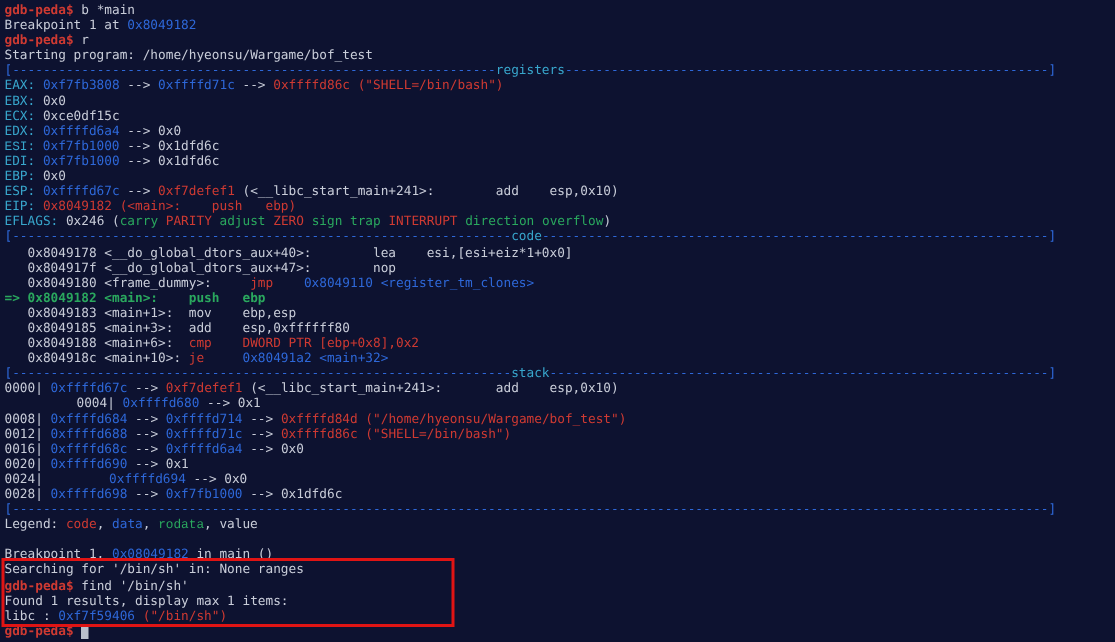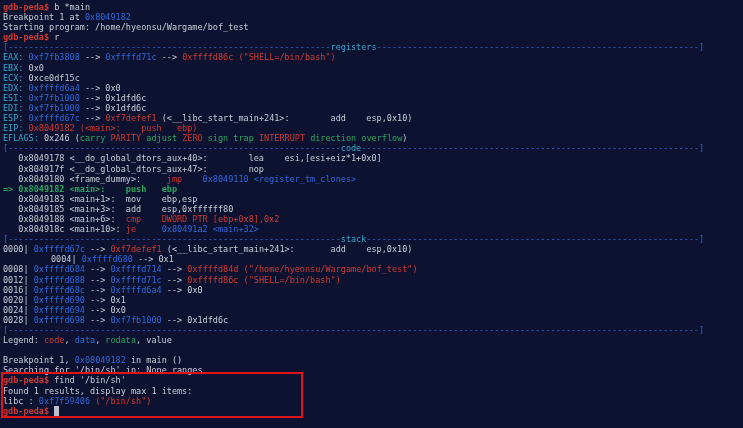--- a/index.html
+++ b/index.html
@@ -31,8 +31,8 @@
   <div id="lines">
       <div class="line"><span style="color: rgb(207, 58, 50); font-weight: bold;">gdb-peda$ </span><span style="color: rgb(201, 205, 217);">b *main</span></div>
       <div class="line"><span style="color: rgb(201, 205, 217);">Breakpoint 1 at </span><span style="color: rgb(46, 104, 217);">0x8049182</span></div>
+      <div class="line"><span style="color: rgb(207, 58, 50); font-weight: bold;">gdb-peda$ </span><span style="color: rgb(201, 205, 217);">r</span></div>
       <div class="line"><span style="color: rgb(201, 205, 217);">Starting program: /home/hyeonsu/Wargame/bof_test</span></div>
-      <div class="line"><span style="color: rgb(207, 58, 50); font-weight: bold;">gdb-peda$ </span><span style="color: rgb(201, 205, 217);">r</span></div>
       <div class="line"><span style="color: rgb(46, 104, 217);">[</span><span style="color: rgb(46, 104, 217);">---------------------------------------------------------------</span><span style="color: rgb(56, 166, 204);">registers</span><span style="color: rgb(46, 104, 217);">---------------------------------------------------------------</span><span style="color: rgb(46, 104, 217);">]</span></div>
       <div class="line"><span style="color: rgb(56, 166, 204);">EAX: </span><span style="color: rgb(46, 104, 217);">0xf7fb3808 </span><span style="color: rgb(201, 205, 217);">--&gt; </span><span style="color: rgb(46, 104, 217);">0xffffd71c </span><span style="color: rgb(201, 205, 217);">--&gt; </span><span style="color: rgb(207, 58, 50);">0xffffd86c ("SHELL=/bin/bash")</span></div>
       <div class="line"><span style="color: rgb(56, 166, 204);">EBX: </span><span style="color: rgb(201, 205, 217);">0x0</span></div>

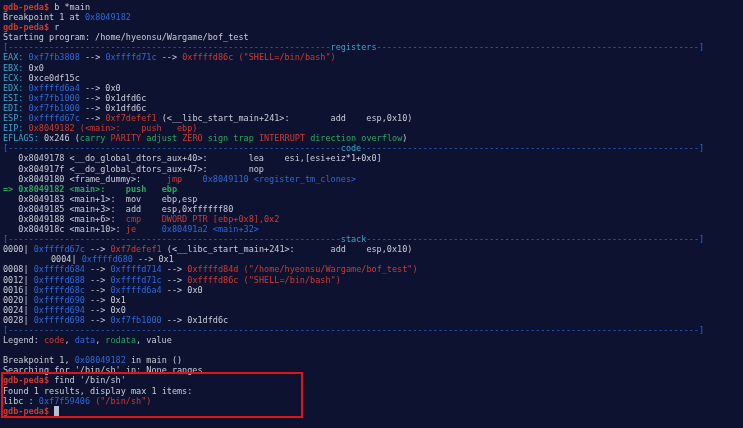--- a/index.html
+++ b/index.html
@@ -38,7 +38,7 @@
       <div class="line"><span style="color: rgb(56, 166, 204);">EBX: </span><span style="color: rgb(201, 205, 217);">0x0</span></div>
       <div class="line"><span style="color: rgb(56, 166, 204);">ECX: </span><span style="color: rgb(201, 205, 217); text-align: center;">0xce0df15c</span></div>
       <div class="line"><span style="color: rgb(56, 166, 204);">EDX: </span><span style="color: rgb(46, 104, 217);">0xffffd6a4 </span><span style="color: rgb(201, 205, 217);">--&gt; 0x0</span></div>
-      <div class="line"><span style="color: rgb(56, 166, 204);">ESI: </span><span style="color: rgb(46, 104, 217);">0xf7fb1000 </span><span style="color: rgb(201, 205, 217);">--&gt; 0x1dfd6c</span></div>
+      <div class="line"><span style="color: rgb(56, 166, 204); font-family: Liberation Mono, monospace;">ESI: </span><span style="color: rgb(46, 104, 217);">0xf7fb1000 </span><span style="color: rgb(201, 205, 217);">--&gt; 0x1dfd6c</span></div>
       <div class="line"><span style="color: rgb(56, 166, 204);">EDI: </span><span style="color: rgb(46, 104, 217);">0xf7fb1000 </span><span style="color: rgb(201, 205, 217);">--&gt; 0x1dfd6c</span></div>
       <div class="line"><span style="color: rgb(56, 166, 204);">ESP: </span><span style="color: rgb(46, 104, 217);">0xffffd67c </span><span style="color: rgb(201, 205, 217);">--&gt; </span><span style="color: rgb(207, 58, 50);">0xf7defef1 </span><span style="color: rgb(201, 205, 217);">(&lt;__libc_start_main+241&gt;:        add    esp,0x10)</span></div>
       <div class="line"><span style="color: rgb(56, 166, 204);">EIP: </span><span style="color: rgb(207, 58, 50);">0x8049182 (&lt;main&gt;:    push   ebp)</span></div>

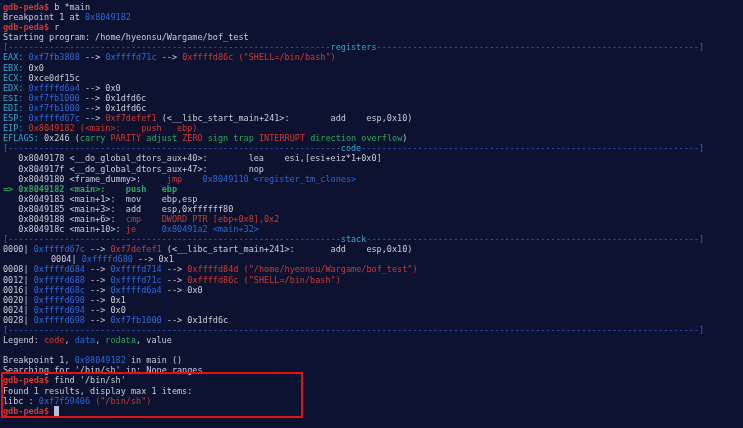--- a/index.html
+++ b/index.html
@@ -40,6 +40,7 @@
       <div class="line"><span style="color: rgb(56, 166, 204);">EDX: </span><span style="color: rgb(46, 104, 217);">0xffffd6a4 </span><span style="color: rgb(201, 205, 217);">--&gt; 0x0</span></div>
       <div class="line"><span style="color: rgb(56, 166, 204); font-family: Liberation Mono, monospace;">ESI: </span><span style="color: rgb(46, 104, 217);">0xf7fb1000 </span><span style="color: rgb(201, 205, 217);">--&gt; 0x1dfd6c</span></div>
       <div class="line"><span style="color: rgb(56, 166, 204);">EDI: </span><span style="color: rgb(46, 104, 217);">0xf7fb1000 </span><span style="color: rgb(201, 205, 217);">--&gt; 0x1dfd6c</span></div>
+      <div class="line"><span style="color: rgb(56, 166, 204);">EBP: </span><span style="color: rgb(201, 205, 217);">0x0</span></div>
       <div class="line"><span style="color: rgb(56, 166, 204);">ESP: </span><span style="color: rgb(46, 104, 217);">0xffffd67c </span><span style="color: rgb(201, 205, 217);">--&gt; </span><span style="color: rgb(207, 58, 50);">0xf7defef1 </span><span style="color: rgb(201, 205, 217);">(&lt;__libc_start_main+241&gt;:        add    esp,0x10)</span></div>
       <div class="line"><span style="color: rgb(56, 166, 204);">EIP: </span><span style="color: rgb(207, 58, 50);">0x8049182 (&lt;main&gt;:    push   ebp)</span></div>
       <div class="line"><span style="color: rgb(56, 166, 204);">EFLAGS: </span><span style="color: rgb(201, 205, 217);">0x246 (</span><span style="color: rgb(42, 168, 94);">carry </span><span style="color: rgb(207, 58, 50);">PARITY </span><span style="color: rgb(42, 168, 94);">adjust </span><span style="color: rgb(207, 58, 50);">ZERO </span><span style="color: rgb(42, 168, 94);">sign </span><span style="color: rgb(42, 168, 94);">trap </span><span style="color: rgb(207, 58, 50);">INTERRUPT </span><span style="color: rgb(42, 168, 94);">direction </span><span style="color: rgb(42, 168, 94);">overflow</span><span style="color: rgb(201, 205, 217);">)</span></div>

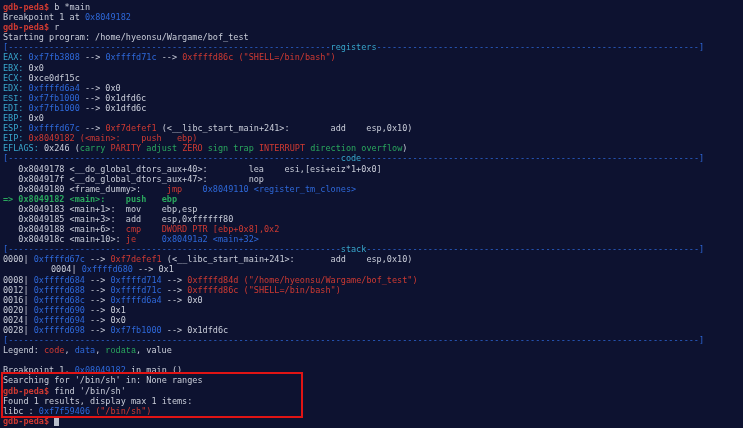--- a/index.html
+++ b/index.html
@@ -60,7 +60,7 @@
       <div class="line"><span style="color: rgb(201, 205, 217);">0012| </span><span style="color: rgb(46, 104, 217);">0xffffd688 </span><span style="color: rgb(201, 205, 217);">--&gt; </span><span style="color: rgb(46, 104, 217);">0xffffd71c </span><span style="color: rgb(201, 205, 217);">--&gt; </span><span style="color: rgb(207, 58, 50);">0xffffd86c ("SHELL=/bin/bash")</span></div>
       <div class="line"><span style="color: rgb(201, 205, 217);">0016| </span><span style="color: rgb(46, 104, 217);">0xffffd68c </span><span style="color: rgb(201, 205, 217);">--&gt; </span><span style="color: rgb(46, 104, 217);">0xffffd6a4 </span><span style="color: rgb(201, 205, 217);">--&gt; 0x0</span></div>
       <div class="line"><span style="color: rgb(201, 205, 217);">0020| </span><span style="color: rgb(46, 104, 217);">0xffffd690 </span><span style="color: rgb(201, 205, 217);">--&gt; 0x1</span></div>
-      <div class="line"><span style="color: rgb(201, 205, 217);">0024| </span><span style="color: rgb(46, 104, 217);">0xffffd694 </span><span style="color: rgb(201, 205, 217);">--&gt; 0x0</span></div>
+      <div class="line"><span style="color: rgb(201, 205, 217);">0024| </span><span style="color: rgb(46, 104, 217); margin-left: 39px;">0xffffd694 </span><span style="color: rgb(201, 205, 217);">--&gt; 0x0</span></div>
       <div class="line"><span style="color: rgb(201, 205, 217);">0028| </span><span style="color: rgb(46, 104, 217);">0xffffd698 </span><span style="color: rgb(201, 205, 217);">--&gt; </span><span style="color: rgb(46, 104, 217);">0xf7fb1000 </span><span style="color: rgb(201, 205, 217);">--&gt; 0x1dfd6c</span></div>
       <div class="line"><span style="color: rgb(46, 104, 217);">[</span><span style="color: rgb(46, 104, 217);">---------------------------------------------------------------------------------------------------------------------------------------</span><span style="color: rgb(46, 104, 217);">]</span></div>
       <div class="line"><span style="color: rgb(201, 205, 217);">Legend: </span><span style="color: rgb(207, 58, 50);">code</span><span style="color: rgb(201, 205, 217);">, </span><span style="color: rgb(46, 104, 217);">data</span><span style="color: rgb(201, 205, 217);">, </span><span style="color: rgb(42, 168, 94); font-family: Liberation Mono, monospace;">rodata</span><span style="color: rgb(201, 205, 217);">, value</span></div>

